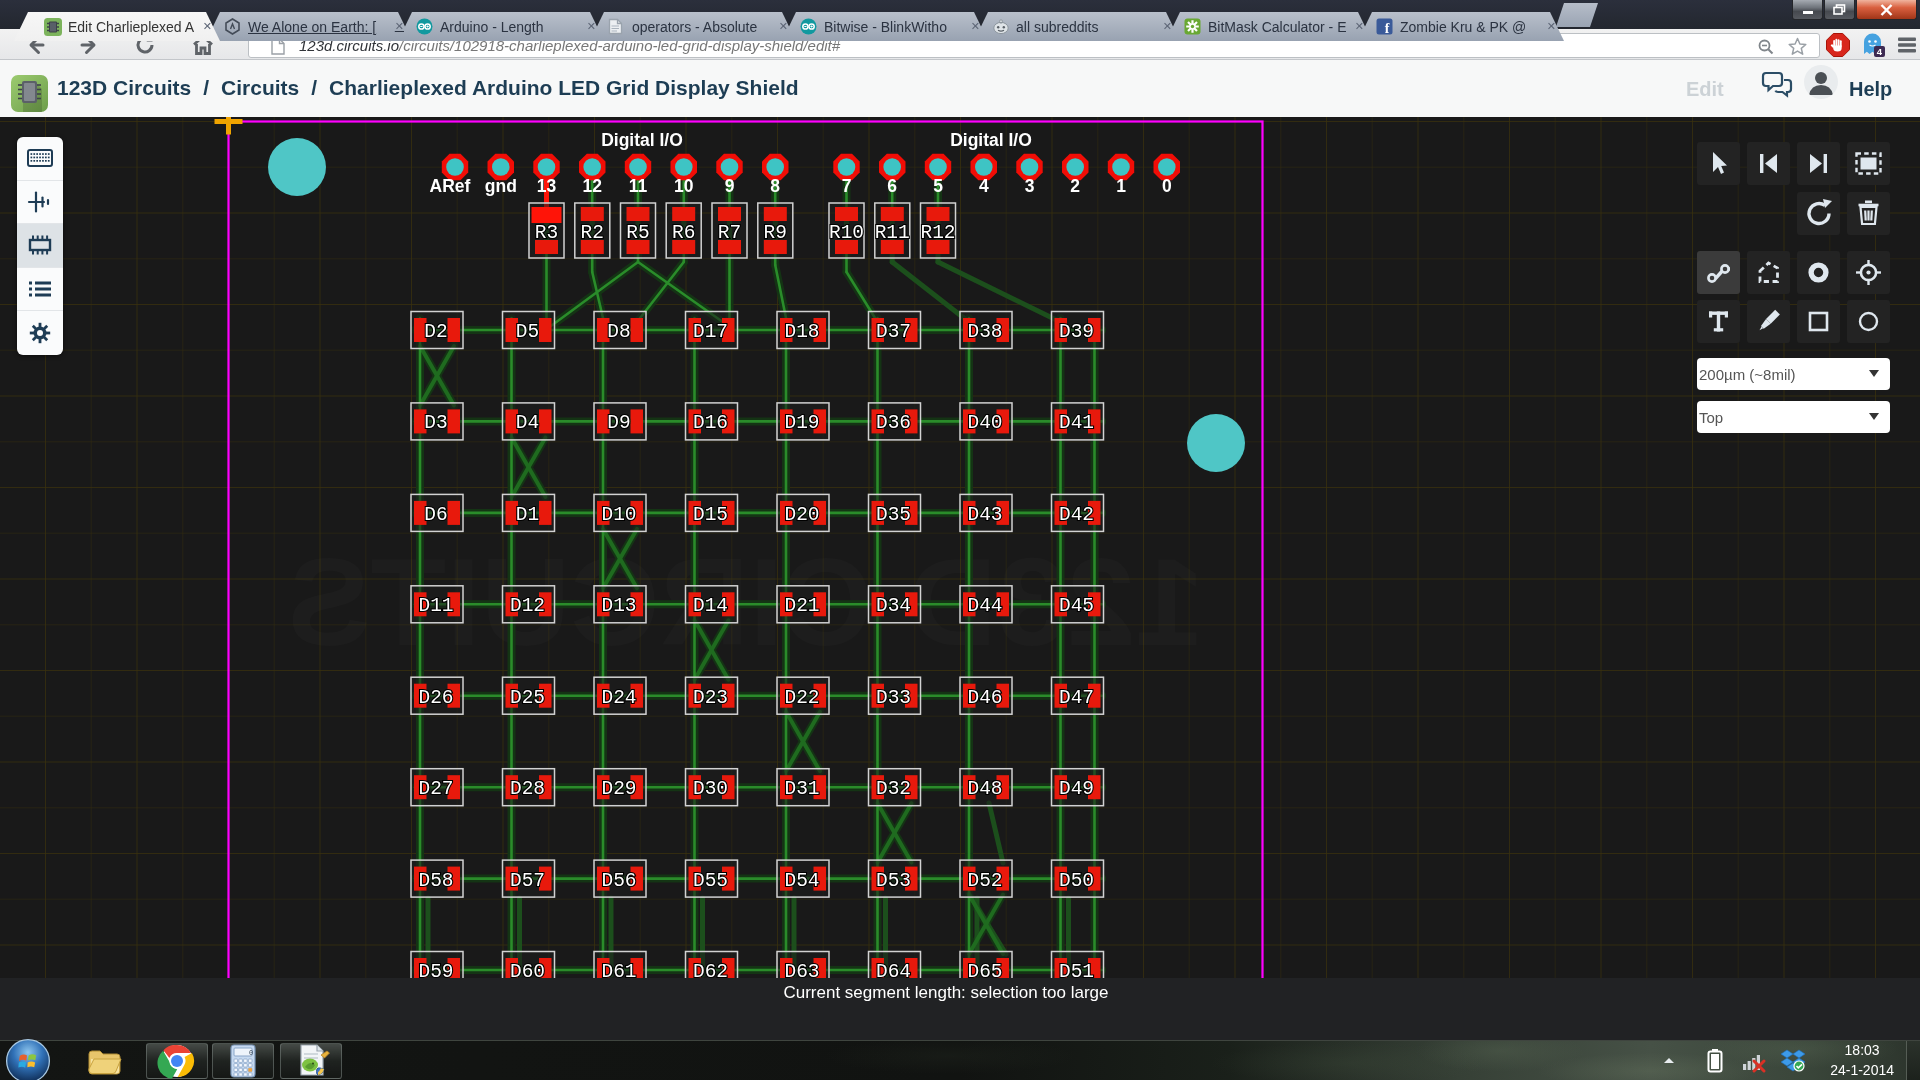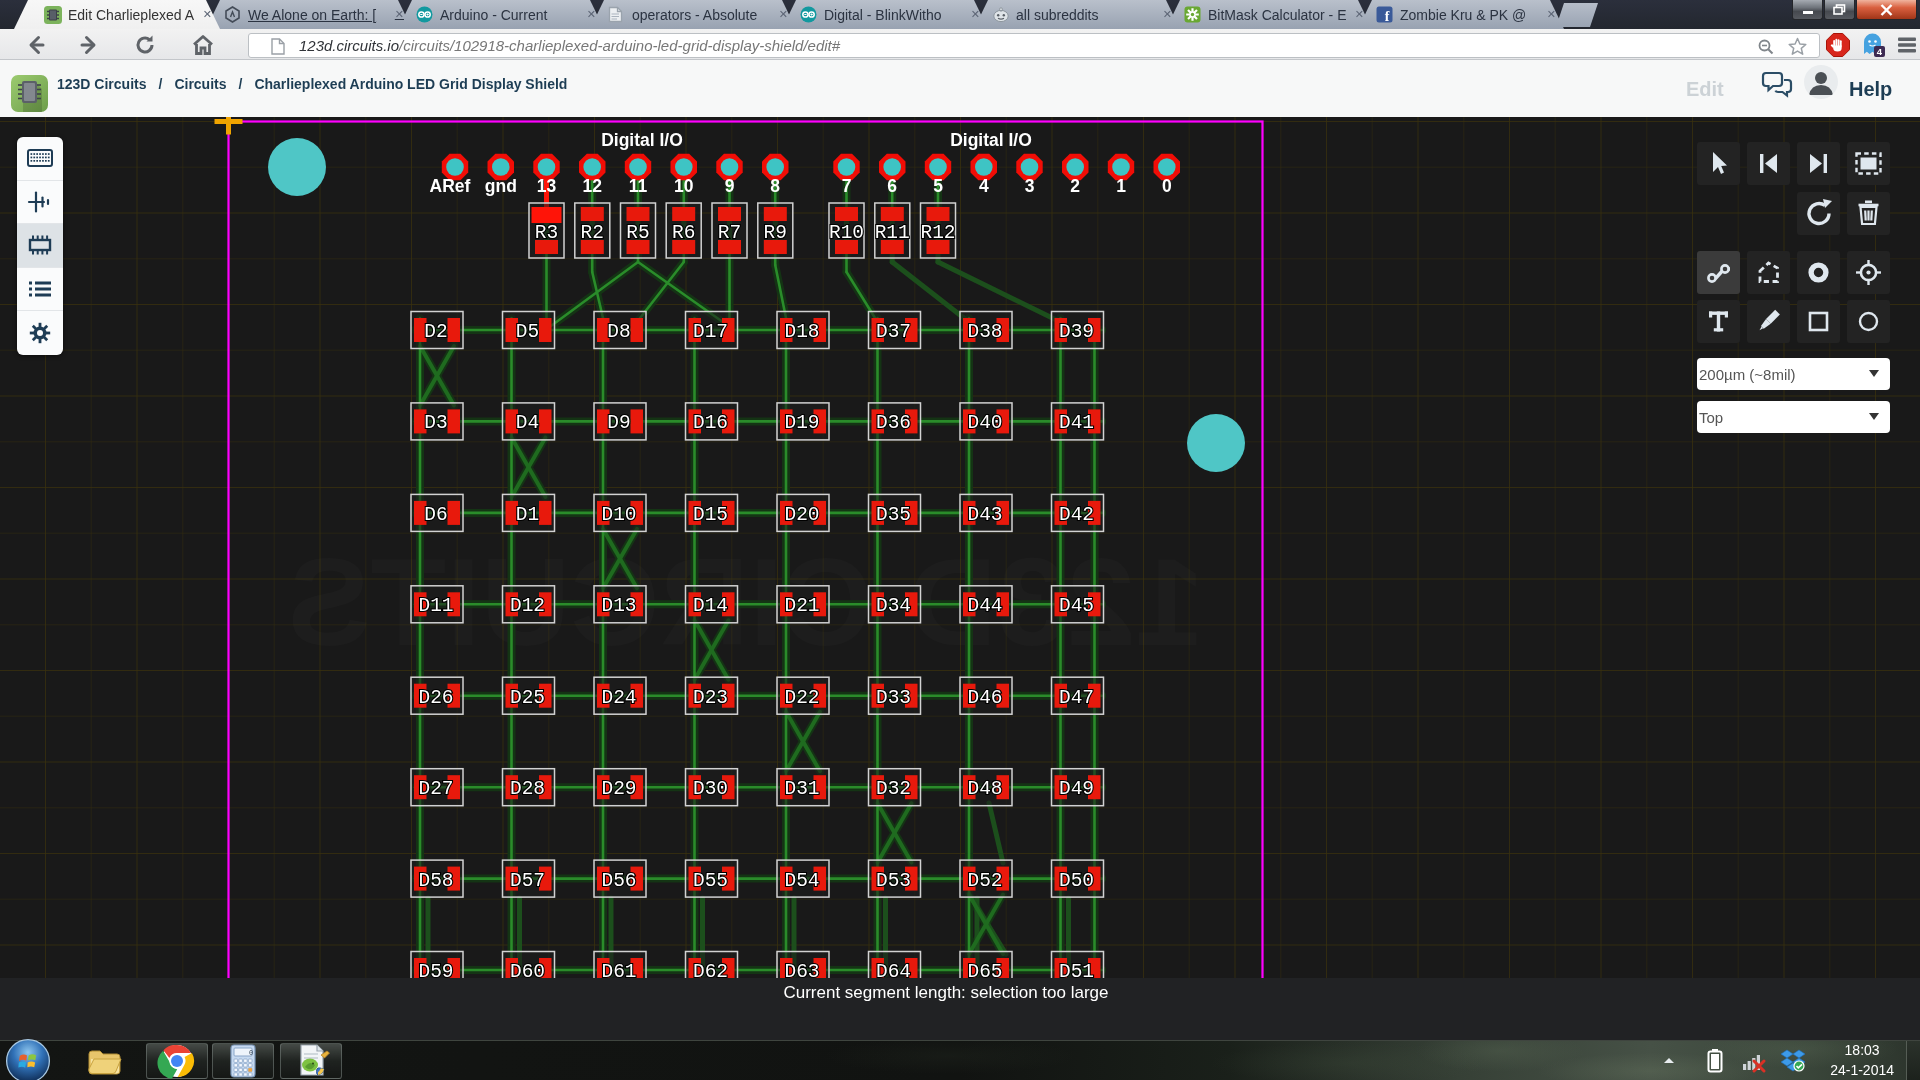--- a/index.html
+++ b/index.html
@@ -3,7 +3,7 @@
 *{margin:0;padding:0;box-sizing:border-box;}
 html,body{width:1920px;height:1080px;overflow:hidden;background:#191919;font-family:"Liberation Sans",sans-serif;}
 #tabbar{position:absolute;left:0;top:0;width:1920px;height:29px;background:linear-gradient(#2b2f3c,#23272f);}
-.tab{position:absolute;top:0;height:29px;width:206px;display:flex;align-items:center;padding:0 8px 0 18px;
+.tab{position:absolute;top:12px;height:29px;width:206px;display:flex;align-items:center;padding:0 8px 0 18px;
   clip-path:polygon(0 100%,14px 0,192px 0,206px 100%);
   background:linear-gradient(#b9c0cb,#98a2b1);color:#2b3341;font-size:14px;}
 .tab.active{background:linear-gradient(#f7f7f7,#f0f0f0);color:#333;padding-left:30px;}

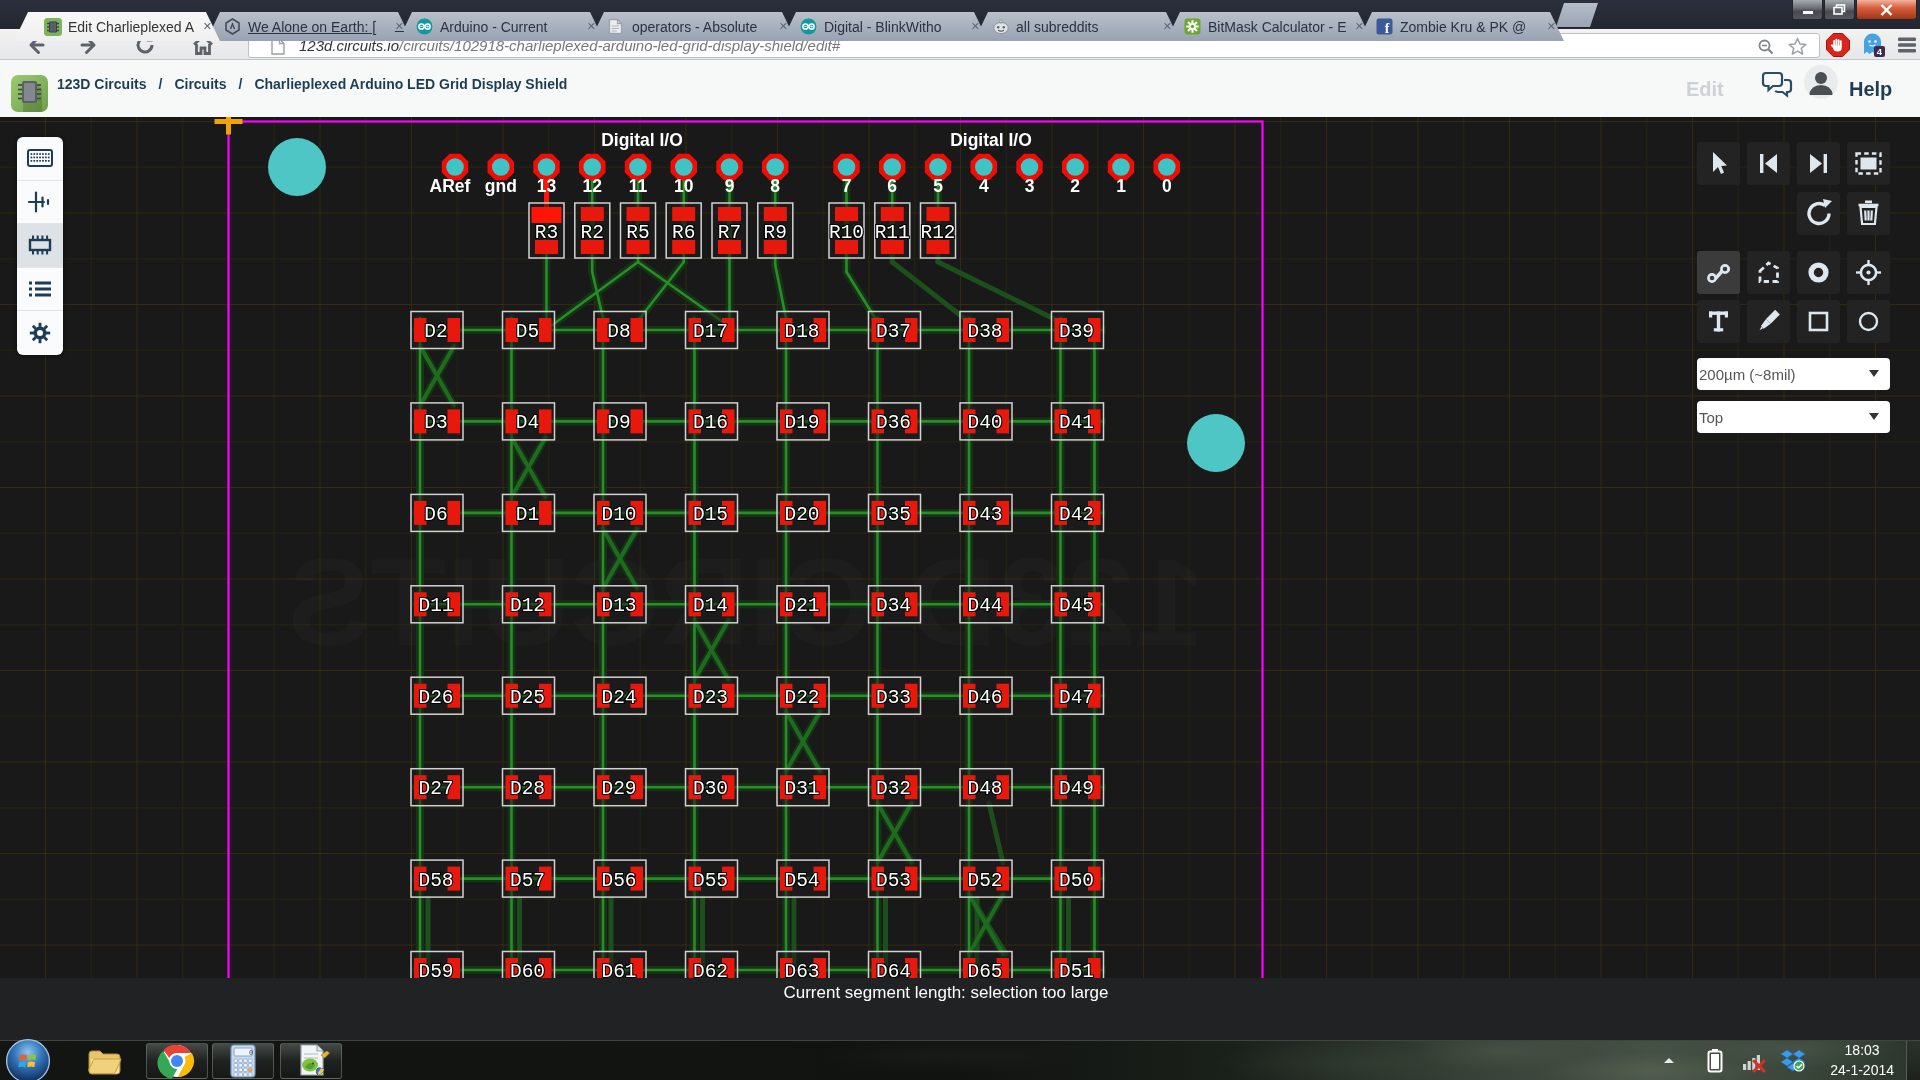--- a/index.html
+++ b/index.html
@@ -84,7 +84,7 @@
           <line x1="10.5" y1="8.5" x2="12.7" y2="8.5" stroke="#fff" stroke-width="1.1"></line>
           <line x1="11.6" y1="7.4" x2="11.6" y2="9.6" stroke="#fff" stroke-width="1.1"></line>
         </svg></span>
-      <span class="ttl">Arduino - Current</span>
+      <span class="ttl">Arduino - Length</span>
       <span class="tclose">✕</span>
     </div>
 <div class="tab" style="left:590px;z-index:37;">

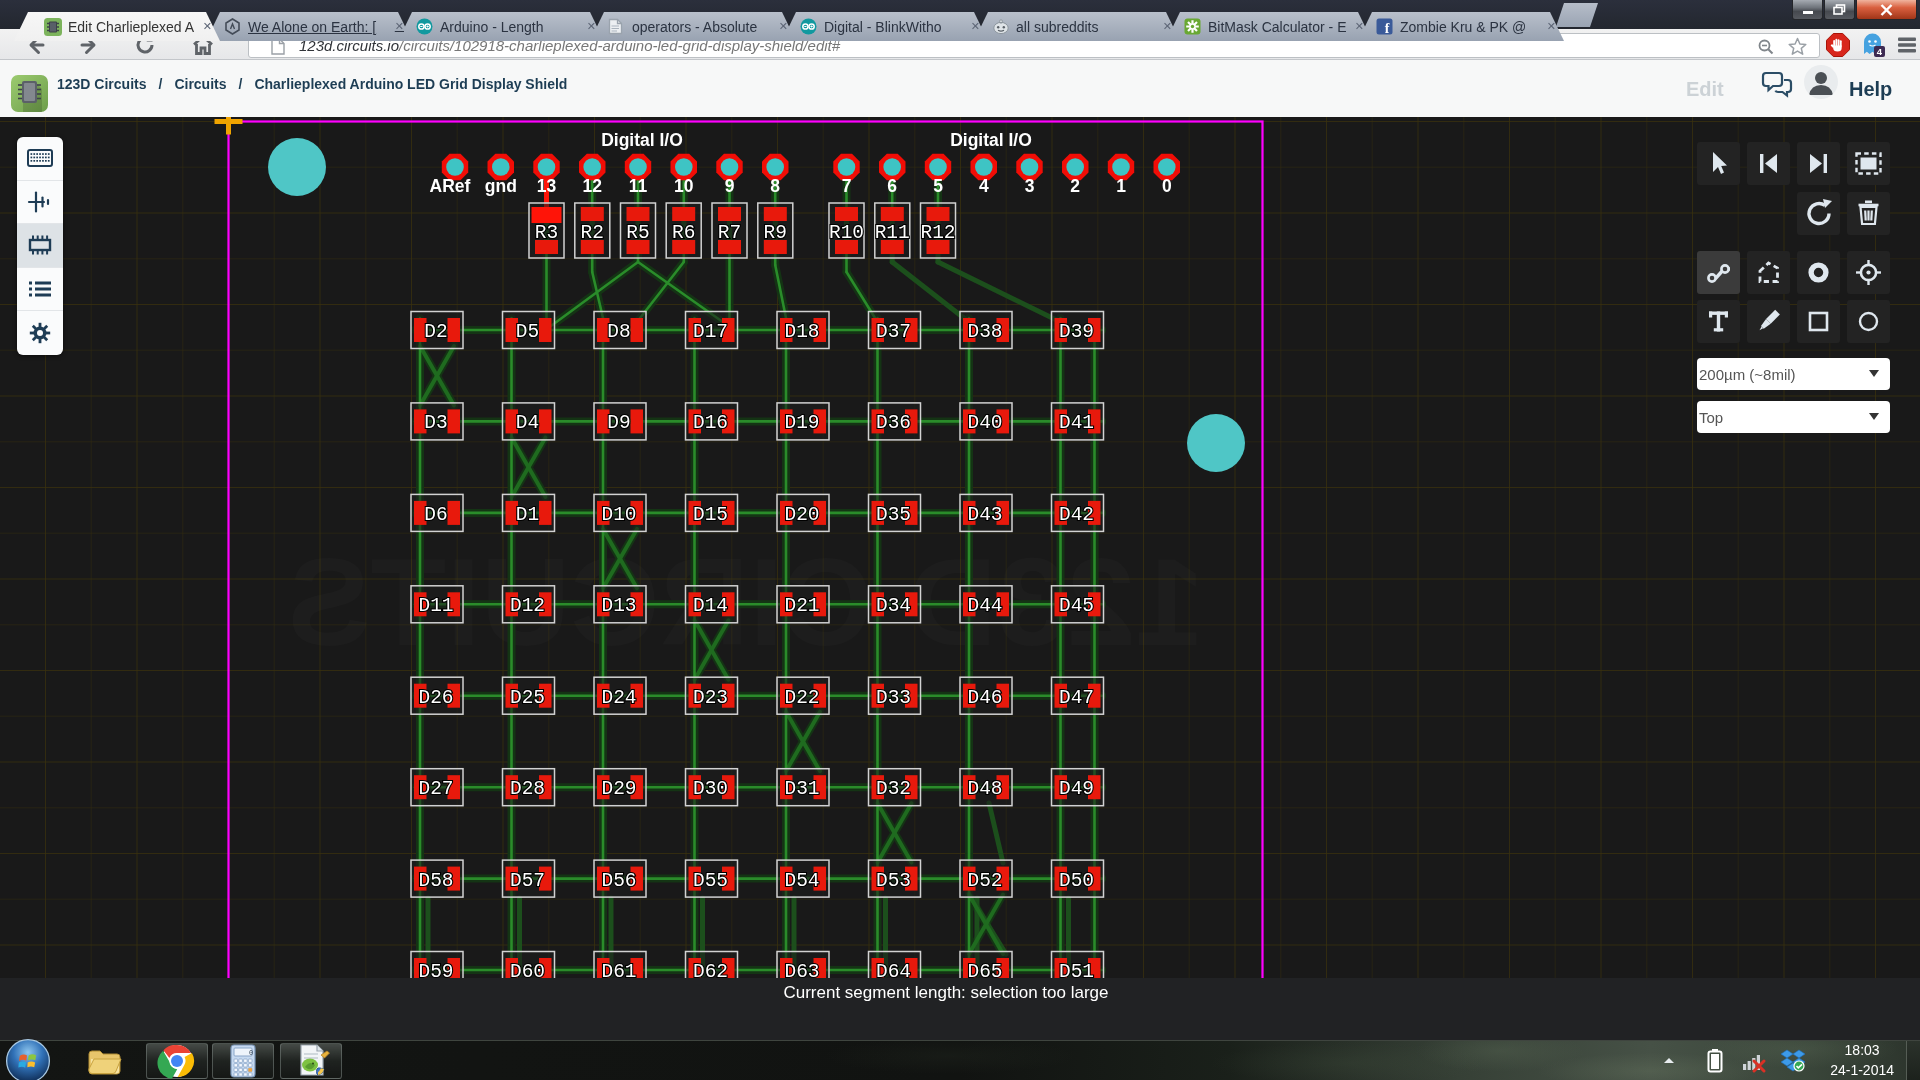--- a/index.html
+++ b/index.html
@@ -111,7 +111,7 @@
           <line x1="10.5" y1="8.5" x2="12.7" y2="8.5" stroke="#fff" stroke-width="1.1"></line>
           <line x1="11.6" y1="7.4" x2="11.6" y2="9.6" stroke="#fff" stroke-width="1.1"></line>
         </svg></span>
-      <span class="ttl">Digital - BlinkWitho</span>
+      <span class="ttl">Bitwise - BlinkWitho</span>
       <span class="tclose">✕</span>
     </div>
 <div class="tab" style="left:974px;z-index:35;">

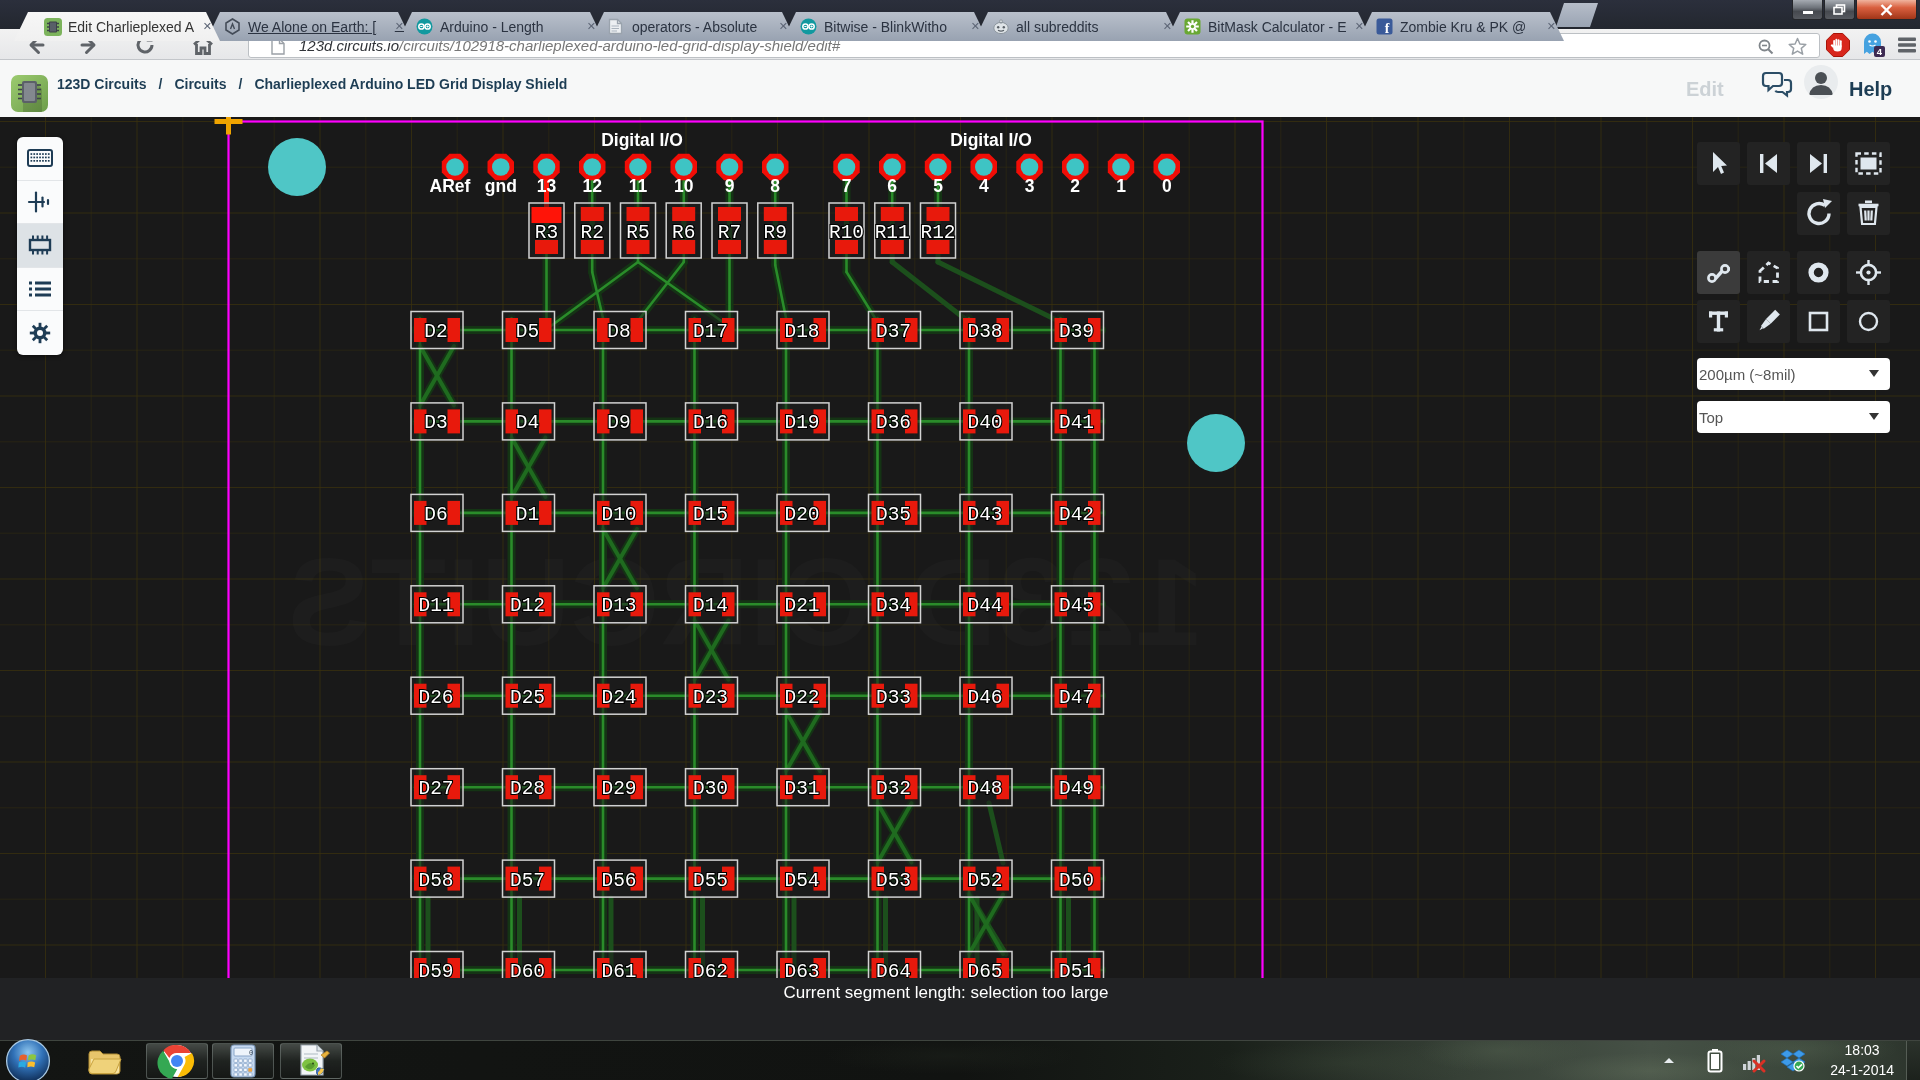--- a/index.html
+++ b/index.html
@@ -23,7 +23,7 @@
 #urltxt b{color:#303338;font-weight:normal;}
 #header{position:absolute;left:0;top:60px;width:1920px;height:57px;background:#f7f8f8;}
 #logo{position:absolute;left:11px;top:15px;width:37px;height:37px;border-radius:7px;background:linear-gradient(135deg,#9ccb70,#6d9e4a);}
-#crumbs{position:absolute;left:57px;top:16px;font-size:14px;font-weight:bold;color:#1d3d54;}
+#crumbs{position:absolute;left:57px;top:16px;font-size:21px;font-weight:bold;color:#1d3d54;}
 #crumbs .sep{color:#1d3d54;font-weight:bold;margin:0 12px;}
 #saved{position:absolute;left:1686px;top:18px;font-size:20px;font-weight:bold;color:#ccd2d6;}
 #help{position:absolute;left:1849px;top:18px;font-size:20px;font-weight:bold;color:#1d3d54;}

